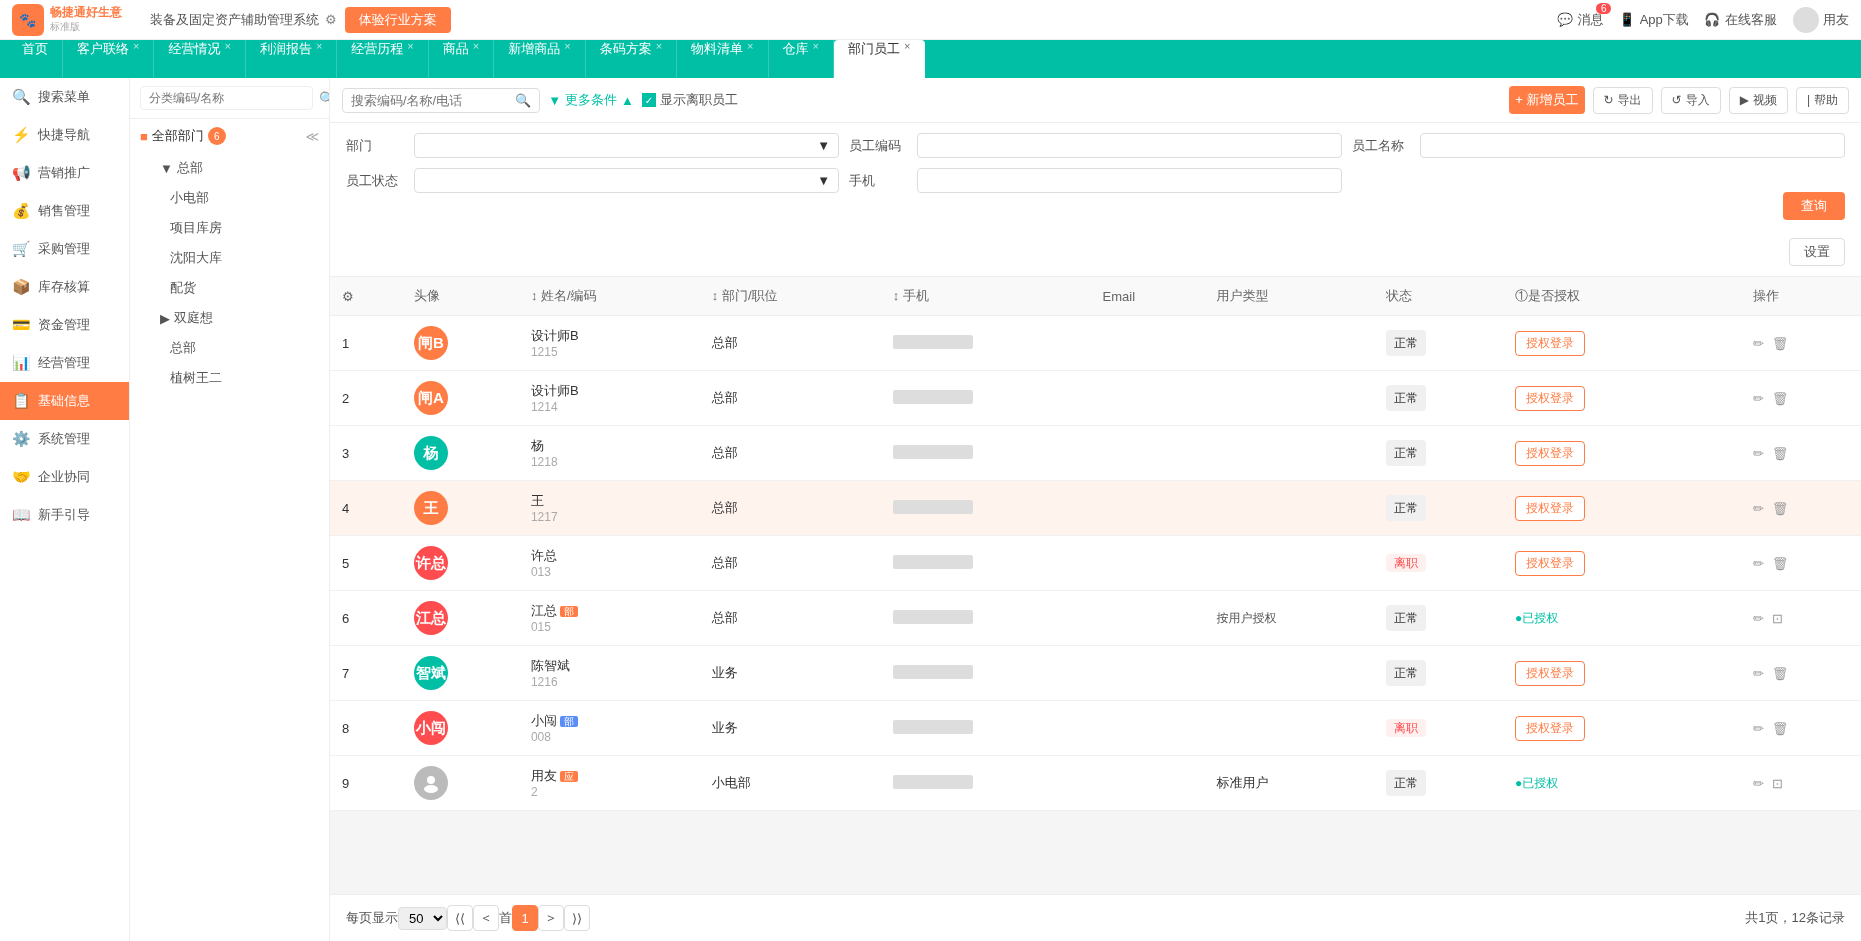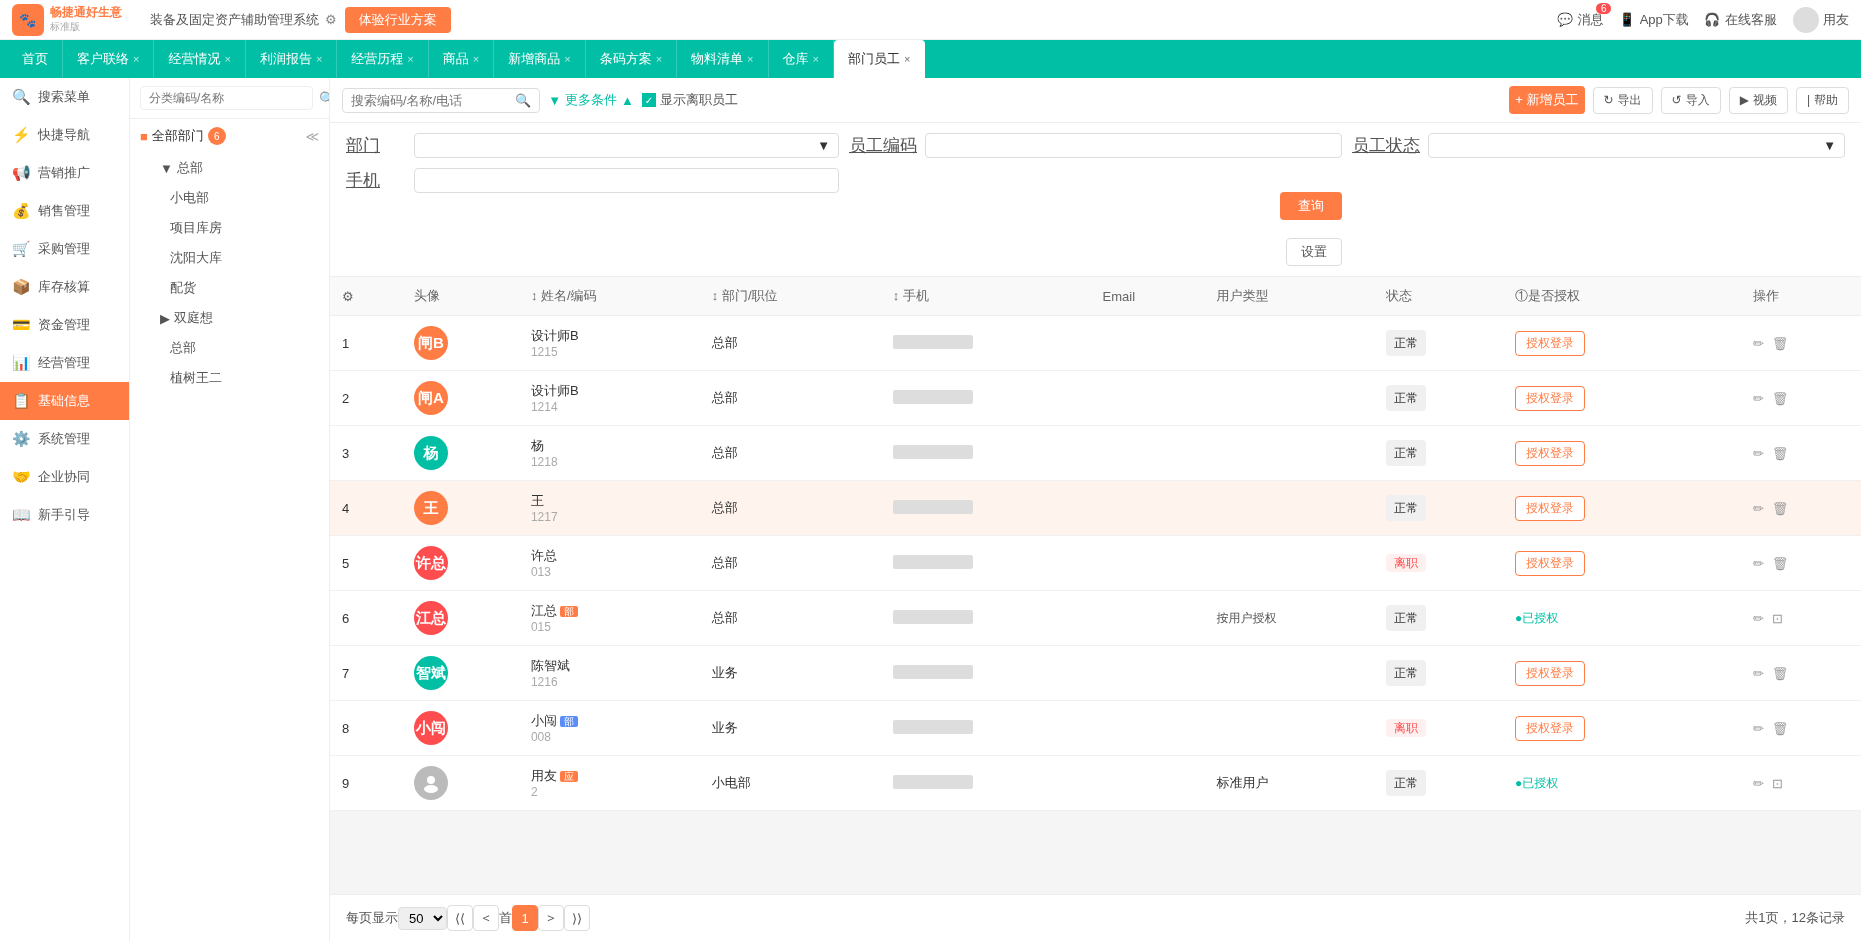--- a/index.html
+++ b/index.html
@@ -31,7 +31,7 @@
       height: 38px; padding: 0 8px;
       position: fixed; top: 40px; left: 0; right: 0; z-index: 99;
     }
-    .nav-tab { display: flex; align-items: center; height: 38px; padding: 0 14px; color: #fff;
+    .nav-tab { display: flex; height: 38px; padding: 0 14px; color: #fff;
       font-size: 13px; cursor: pointer; white-space: nowrap; gap: 4px; border-right: 1px solid rgba(255,255,255,0.2); }
     .nav-tab.active { background: #fff; color: #333; border-radius: 4px 4px 0 0; }
     .nav-tab .close-x { font-size: 11px; opacity: 0.7; }

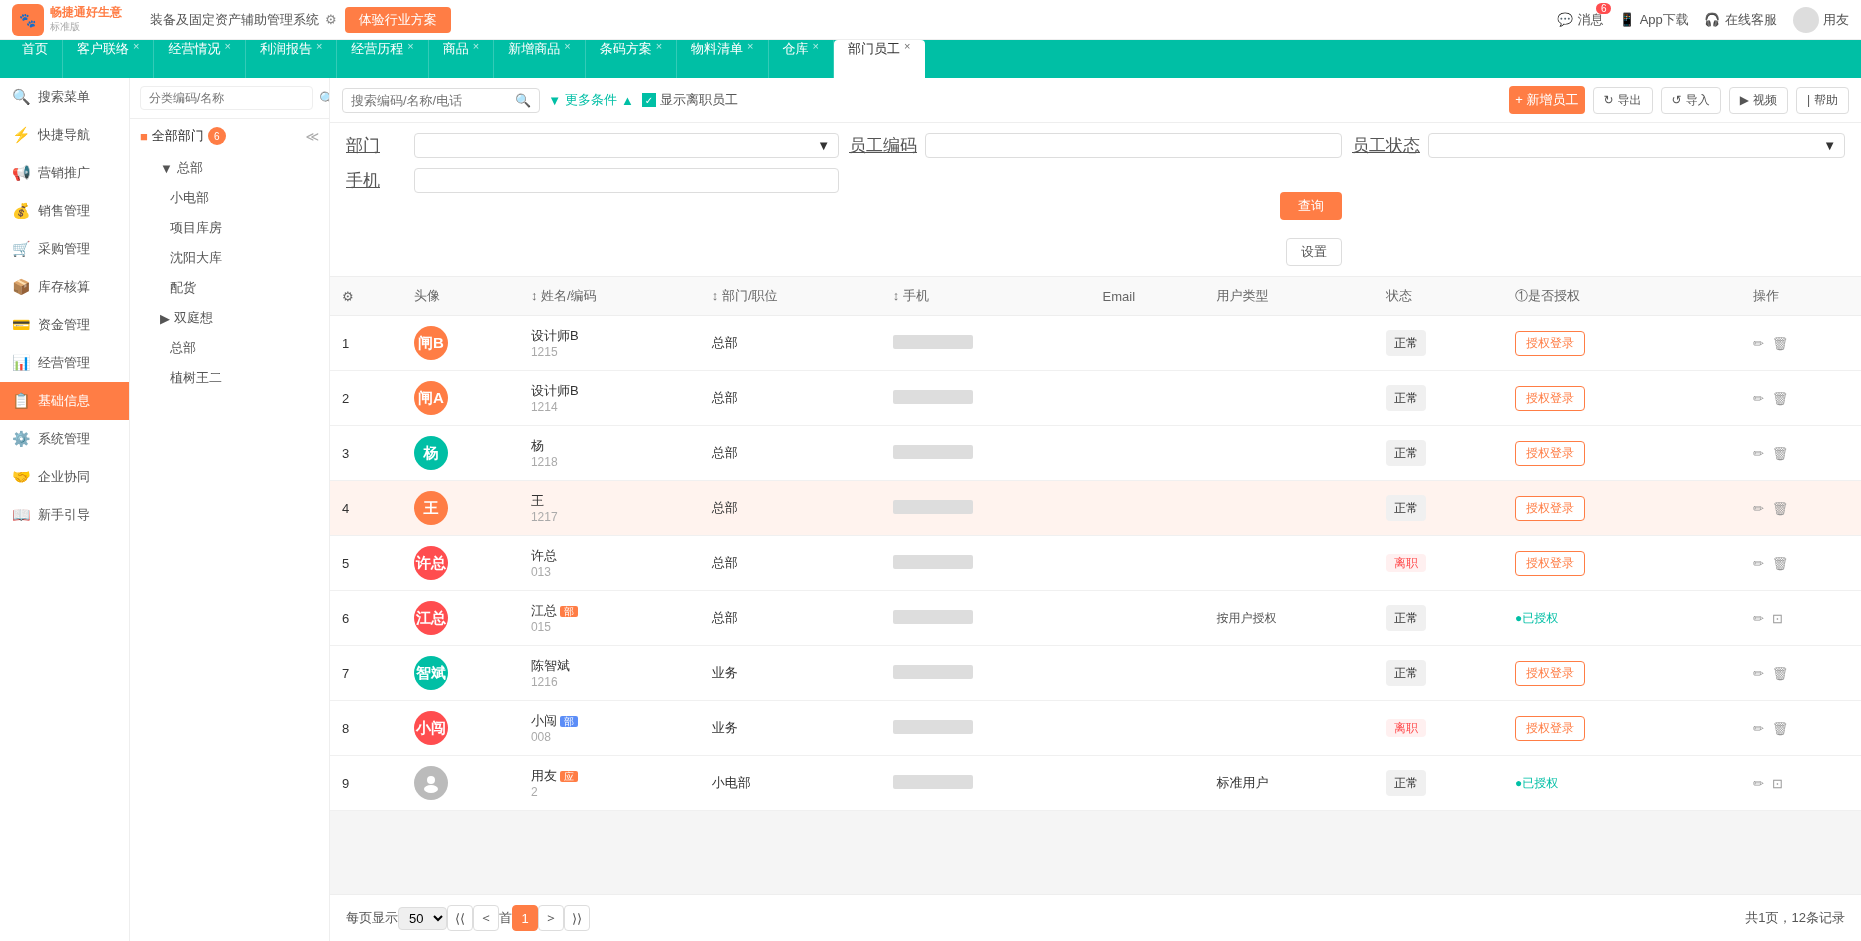--- a/index.html
+++ b/index.html
@@ -77,7 +77,7 @@
     
     .filter-form { background: #fff; padding: 10px 16px; border-bottom: 1px solid #eee; display: grid; grid-template-columns: 1fr 1fr 1fr; gap: 10px; align-items: center; }
     .filter-row { display: flex; align-items: center; gap: 8px; }
-    .filter-label { color: #555; font-size: 17px; white-space: nowrap; min-width: 60px; text-decoration: underline; }
+    .filter-label { color: #555; font-size: 13px; white-space: nowrap; min-width: 60px; }
     .filter-select { border: 1px solid #ddd; border-radius: 4px; padding: 4px 8px; font-size: 13px; flex: 1; display: flex; align-items: center; justify-content: space-between; cursor: pointer; background: #fff; }
     .filter-input { border: 1px solid #ddd; border-radius: 4px; padding: 4px 8px; font-size: 13px; flex: 1; }
     .filter-actions { display: flex; flex-direction: column; gap: 18px; align-items: flex-end; grid-row: span 2; margin-top: 24px; }

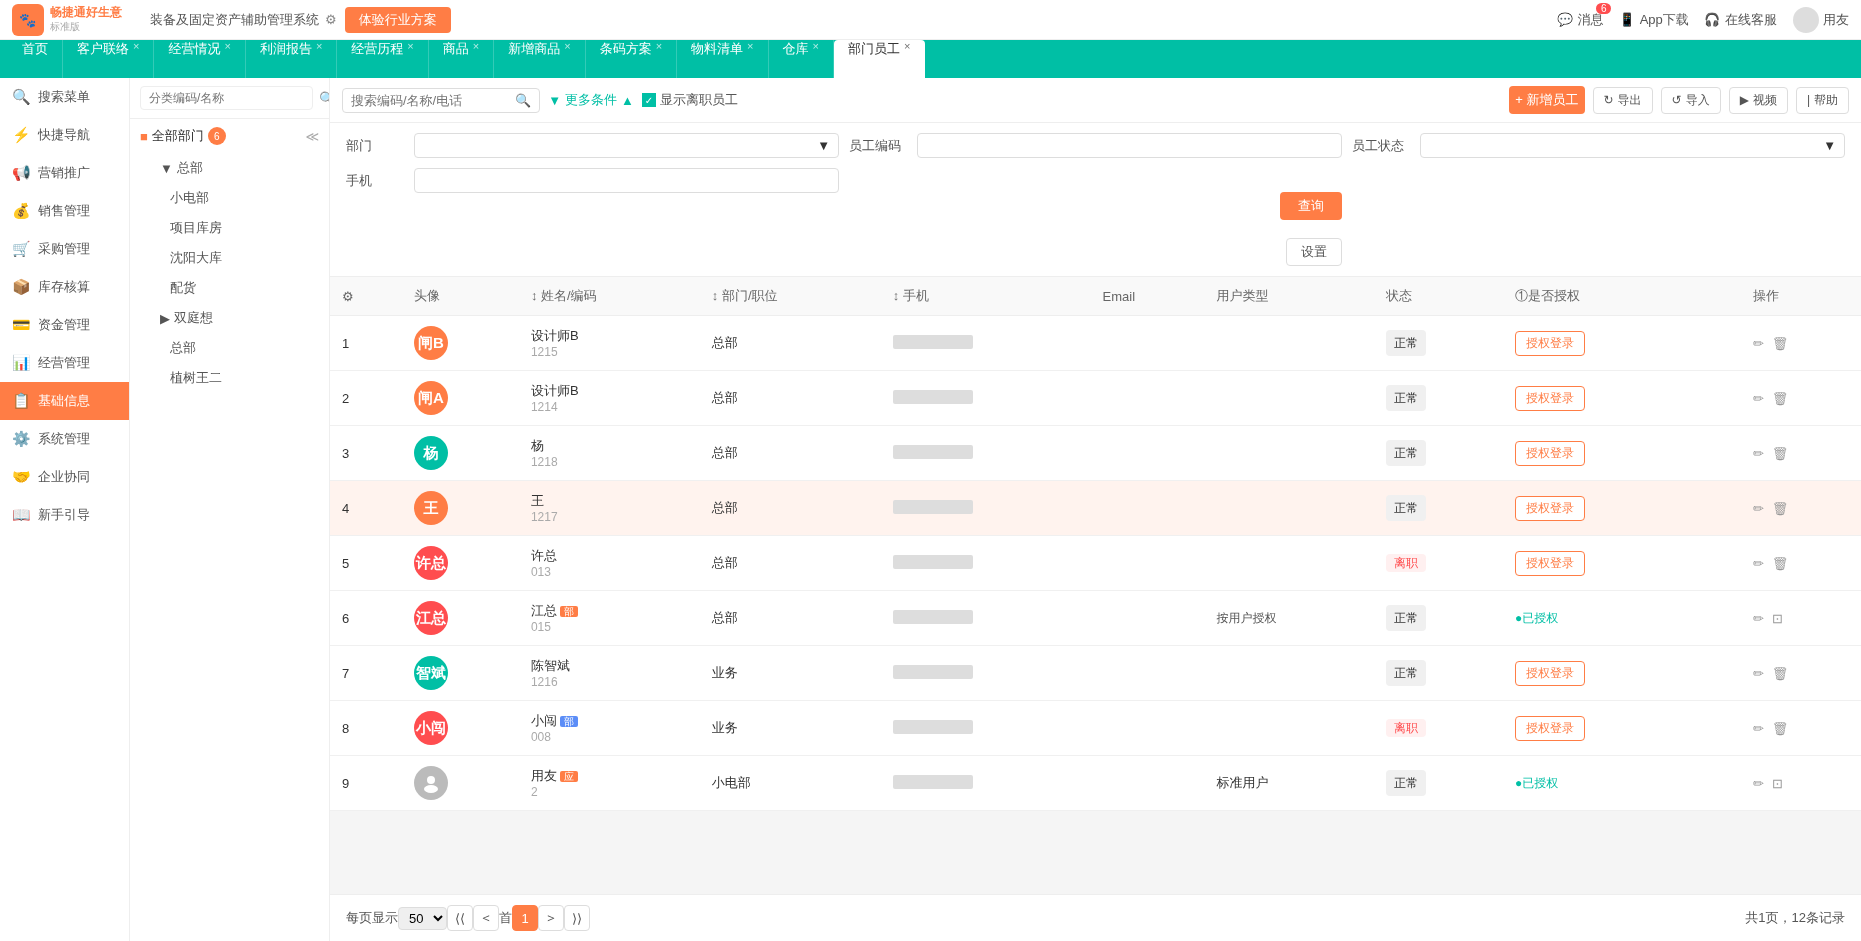--- a/index.html
+++ b/index.html
@@ -327,6 +327,10 @@
             <input class="filter-input" style="">
           </div>
           <div class="filter-row">
+            <span class="filter-label">员工名称</span>
+            <input class="filter-input" style="">
+          </div>
+          <div class="filter-row">
             <span class="filter-label">员工状态</span>
             <div class="filter-select">
               <span></span>

